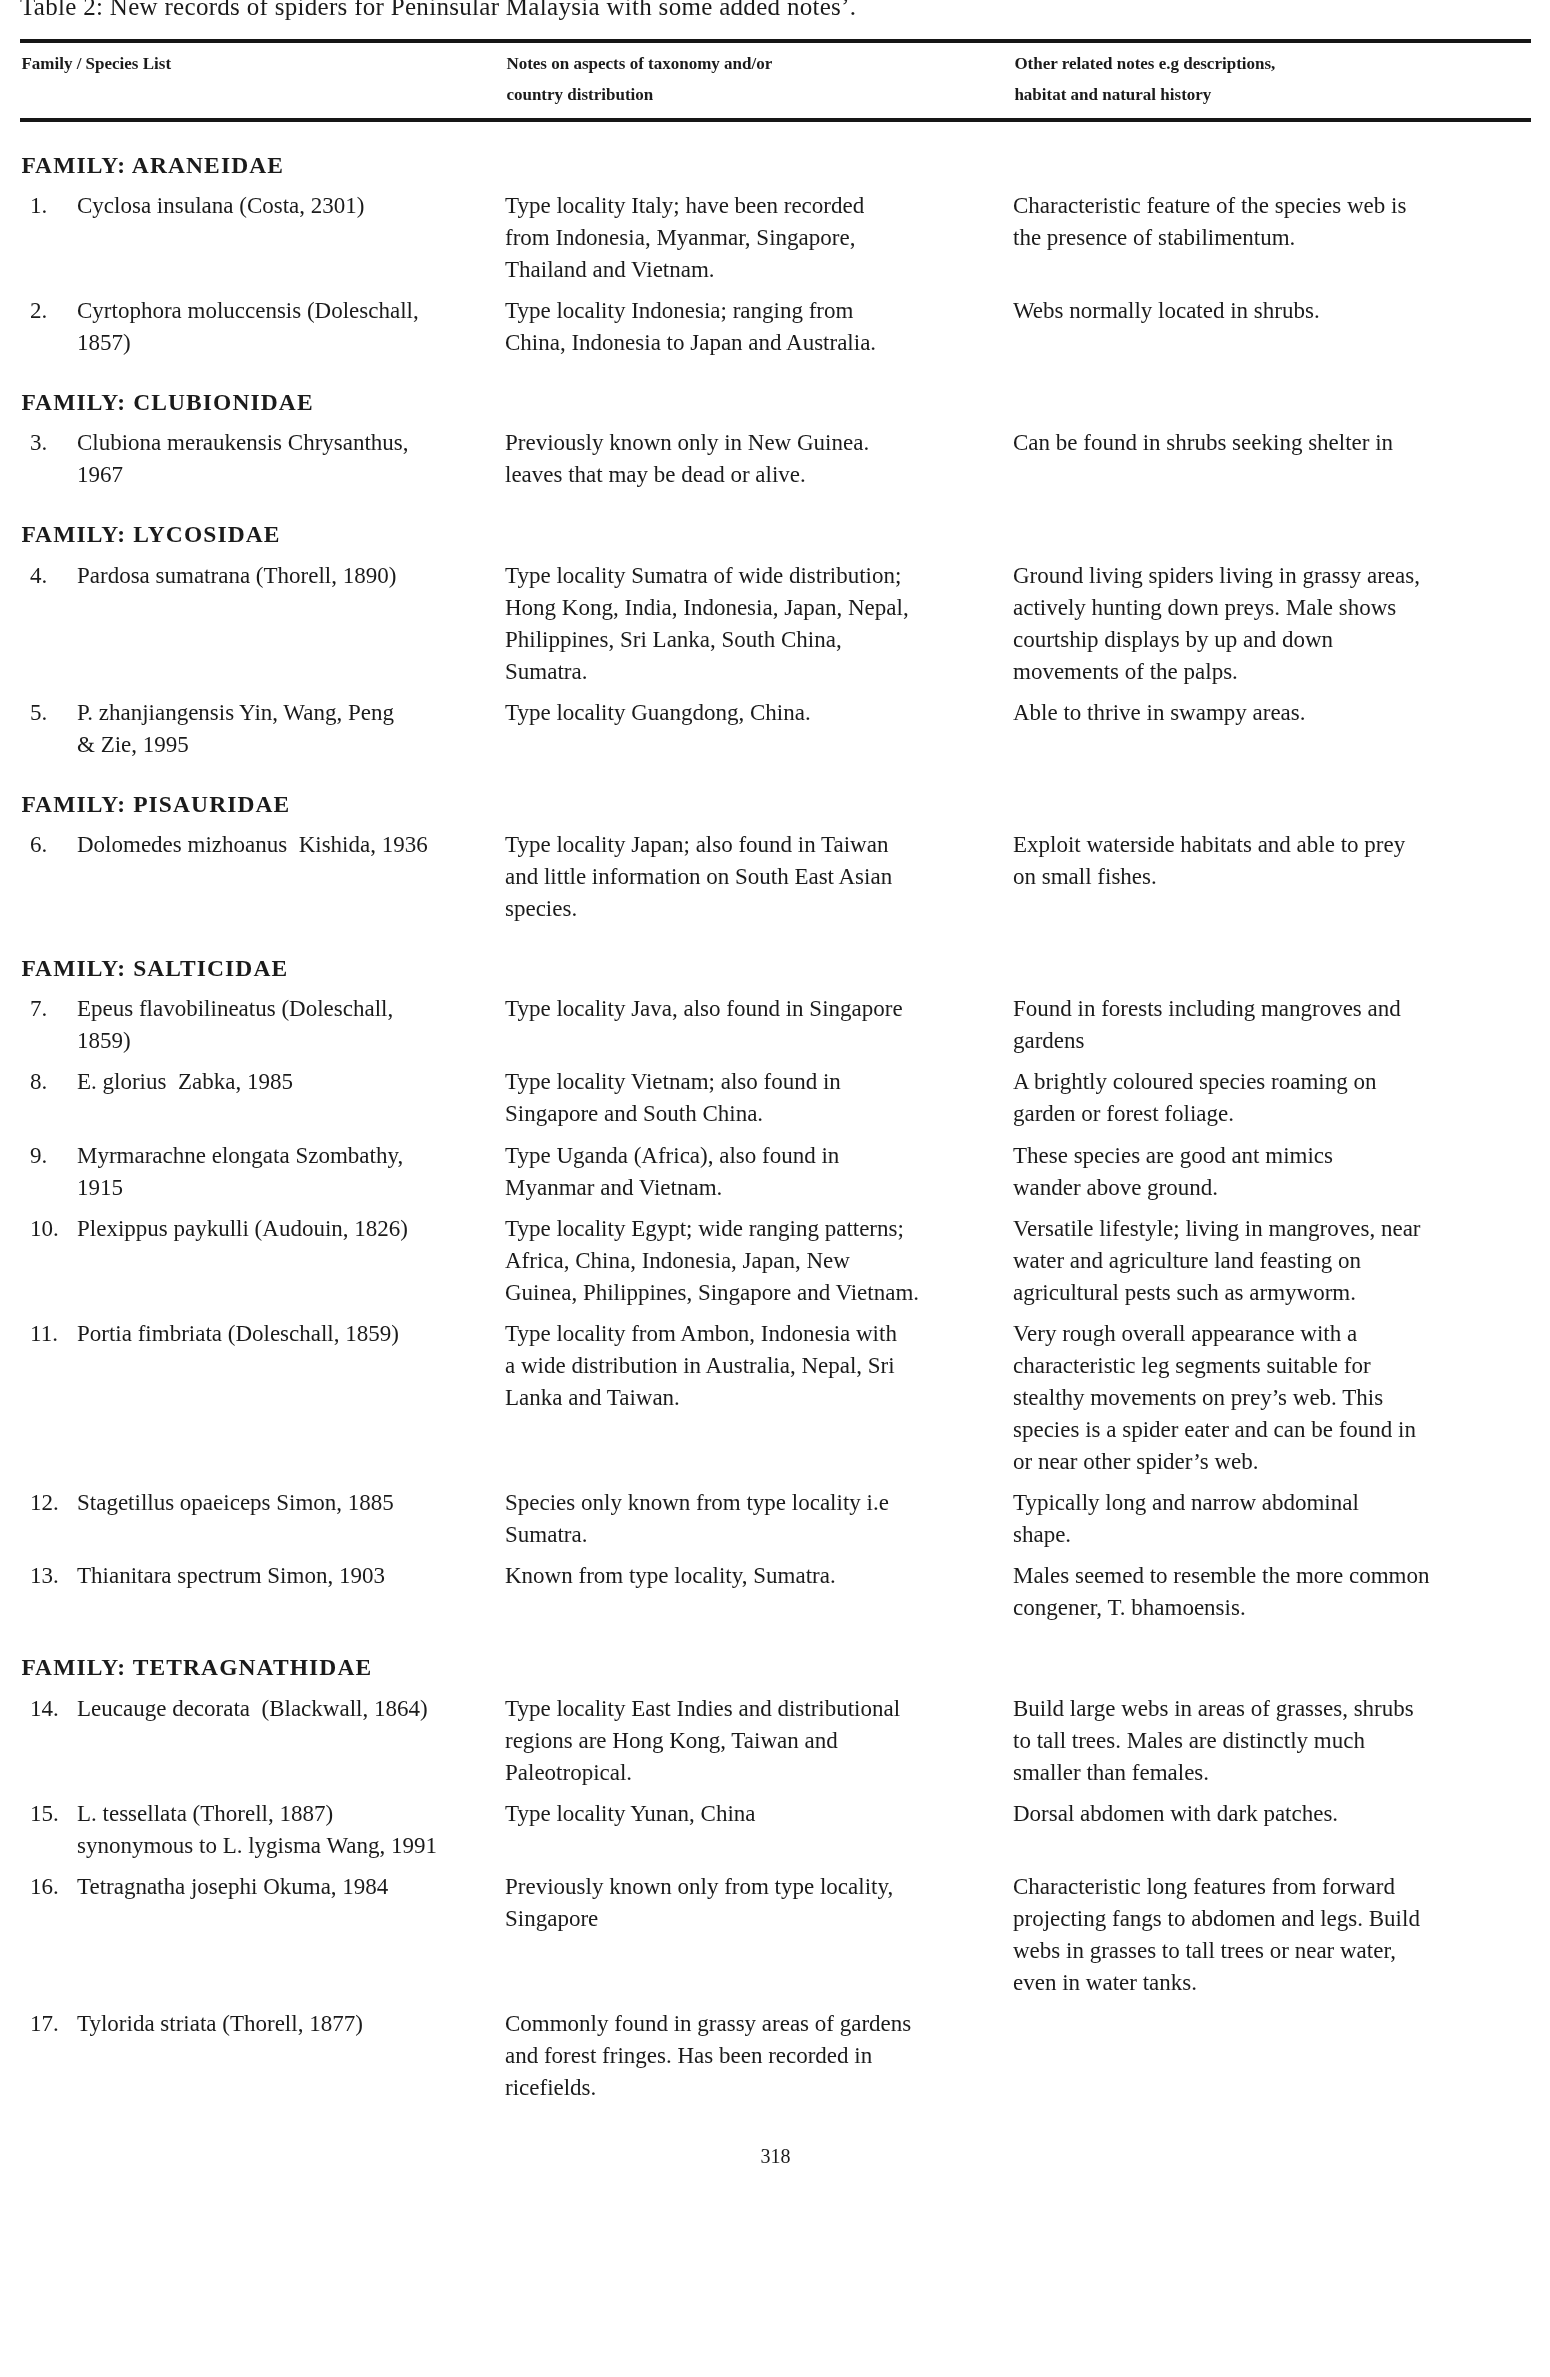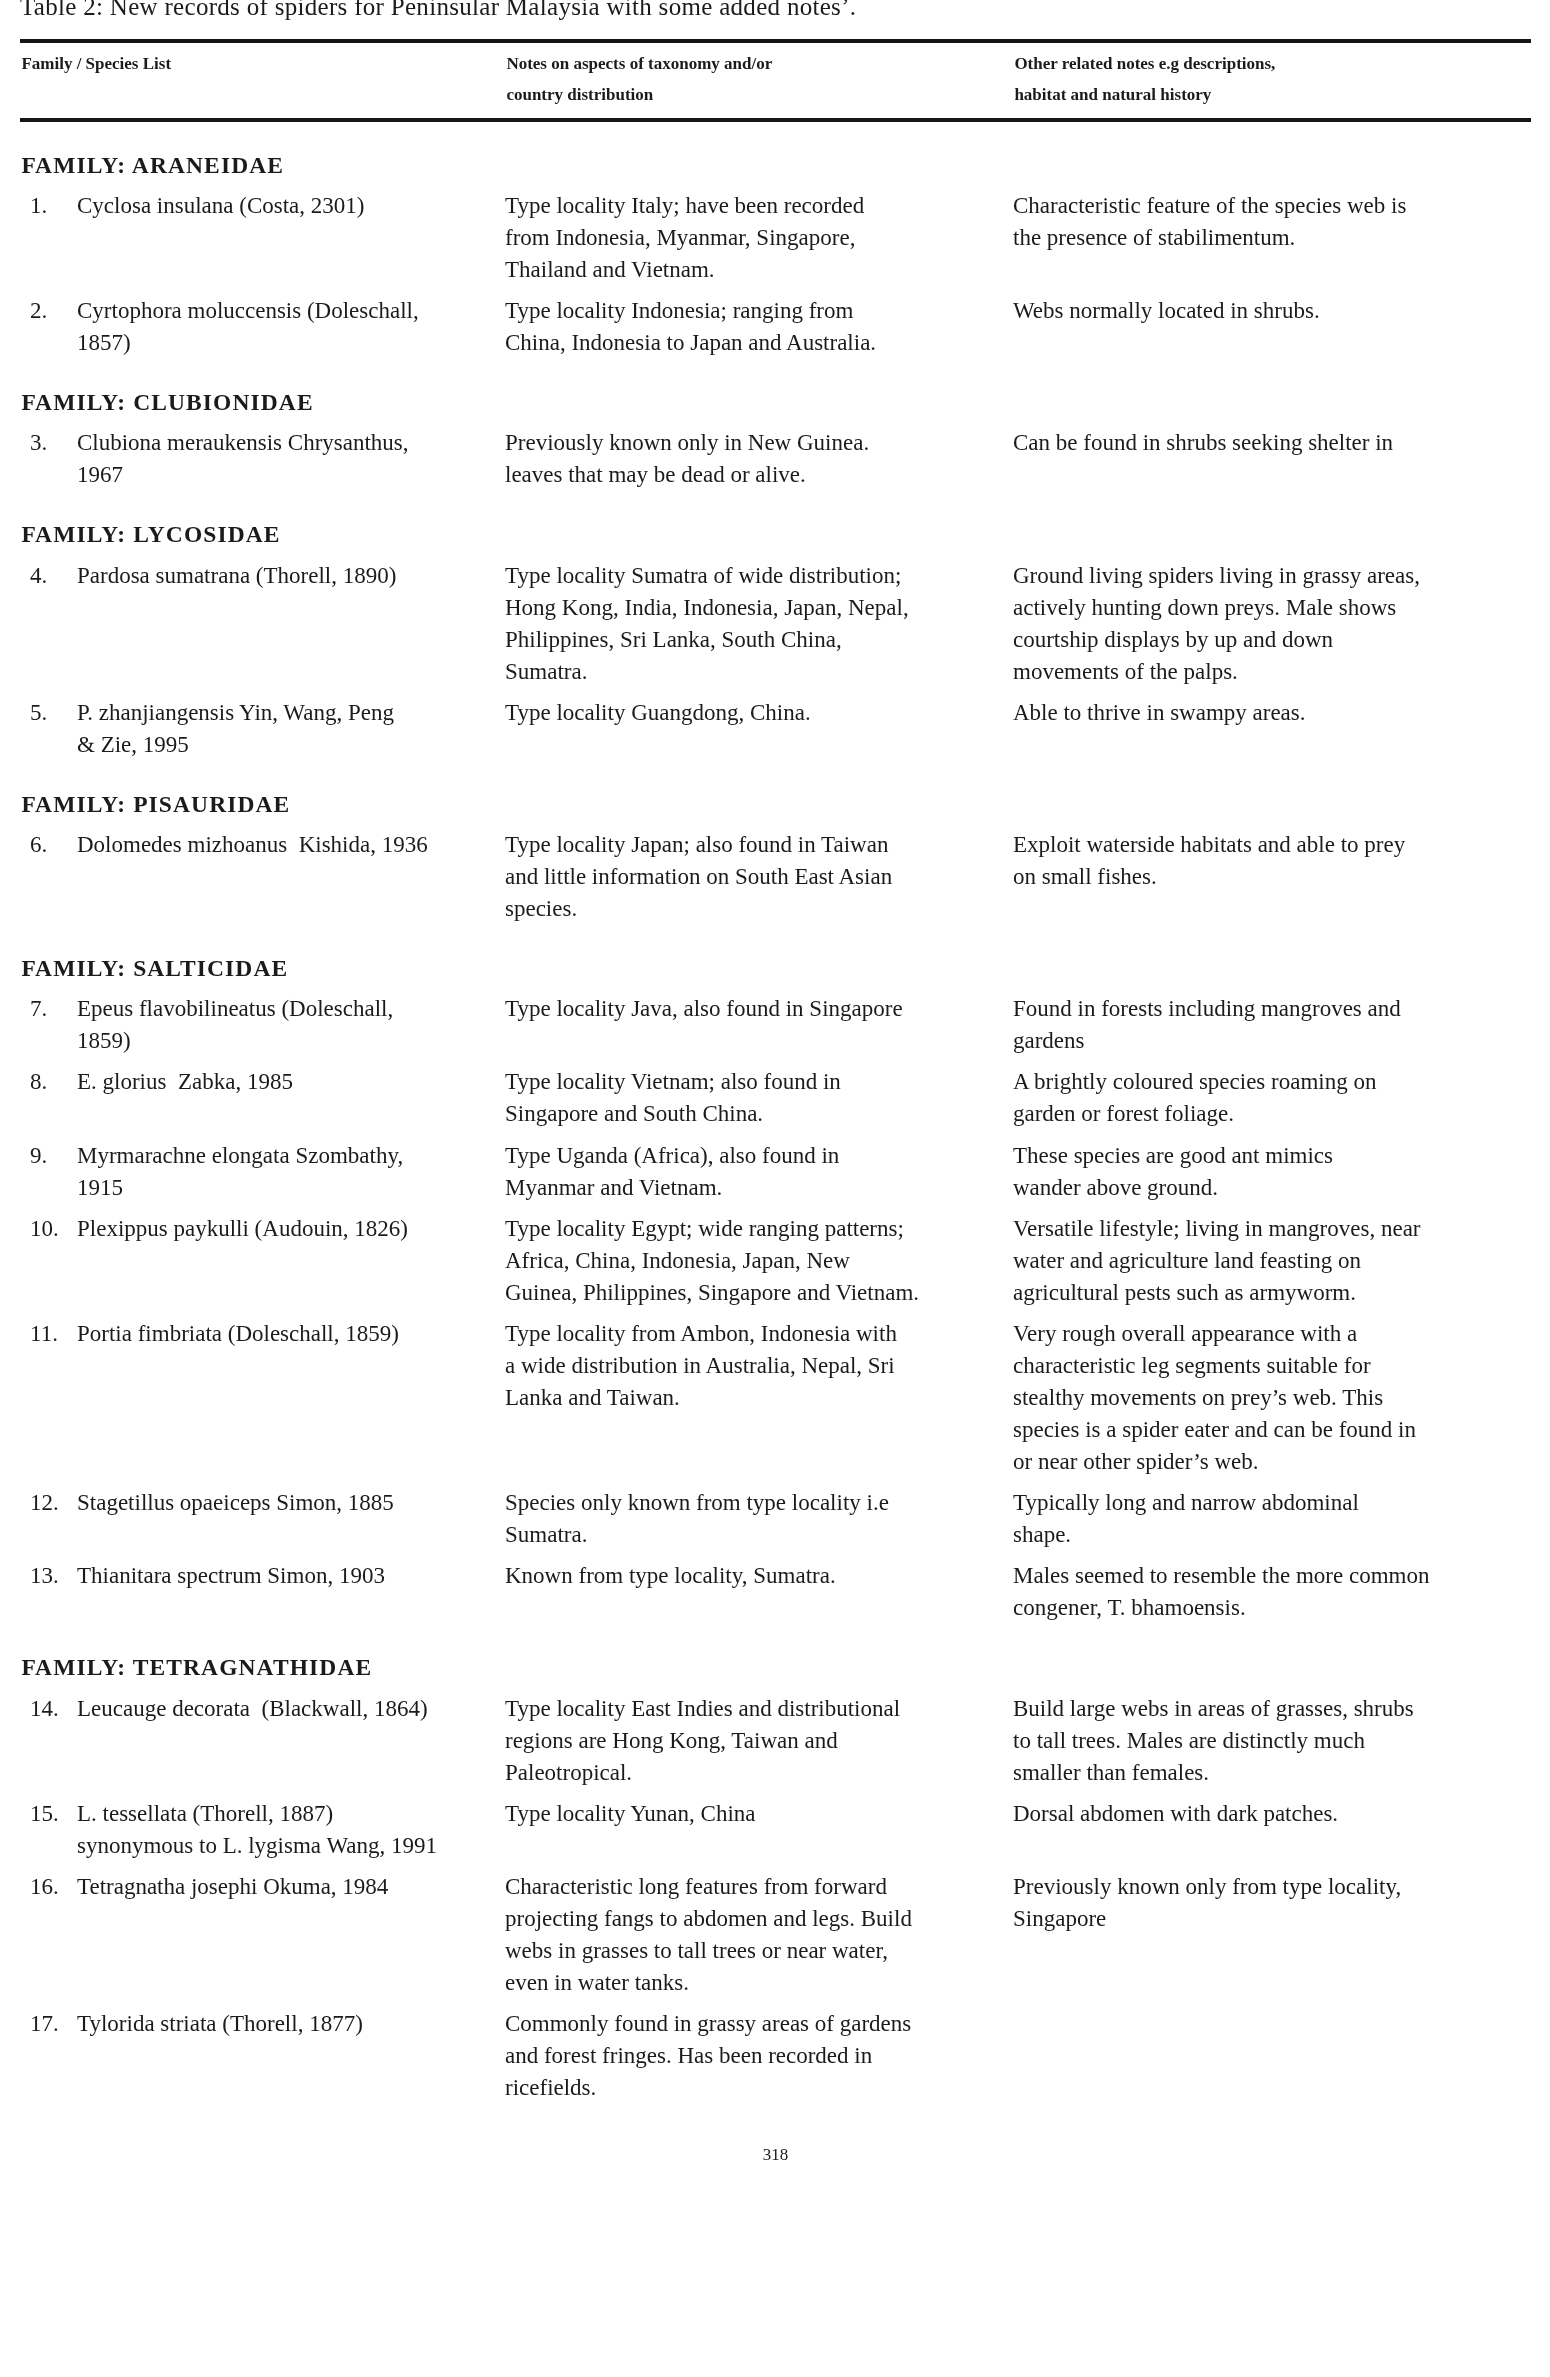--- a/index.html
+++ b/index.html
@@ -299,12 +299,12 @@
       <span class="num">16.</span>
       <span class="species">Tetragnatha josephi Okuma, 1984</span>
     </div>
+    <div class="cell col2">Previously known only from type locality,
+Singapore</div>
     <div class="cell col3">Characteristic long features from forward
 projecting fangs to abdomen and legs. Build
 webs in grasses to tall trees or near water,
 even in water tanks.</div>
-    <div class="cell col2">Previously known only from type locality,
-Singapore</div>
   </div>
 
   <div class="grid-3 row">

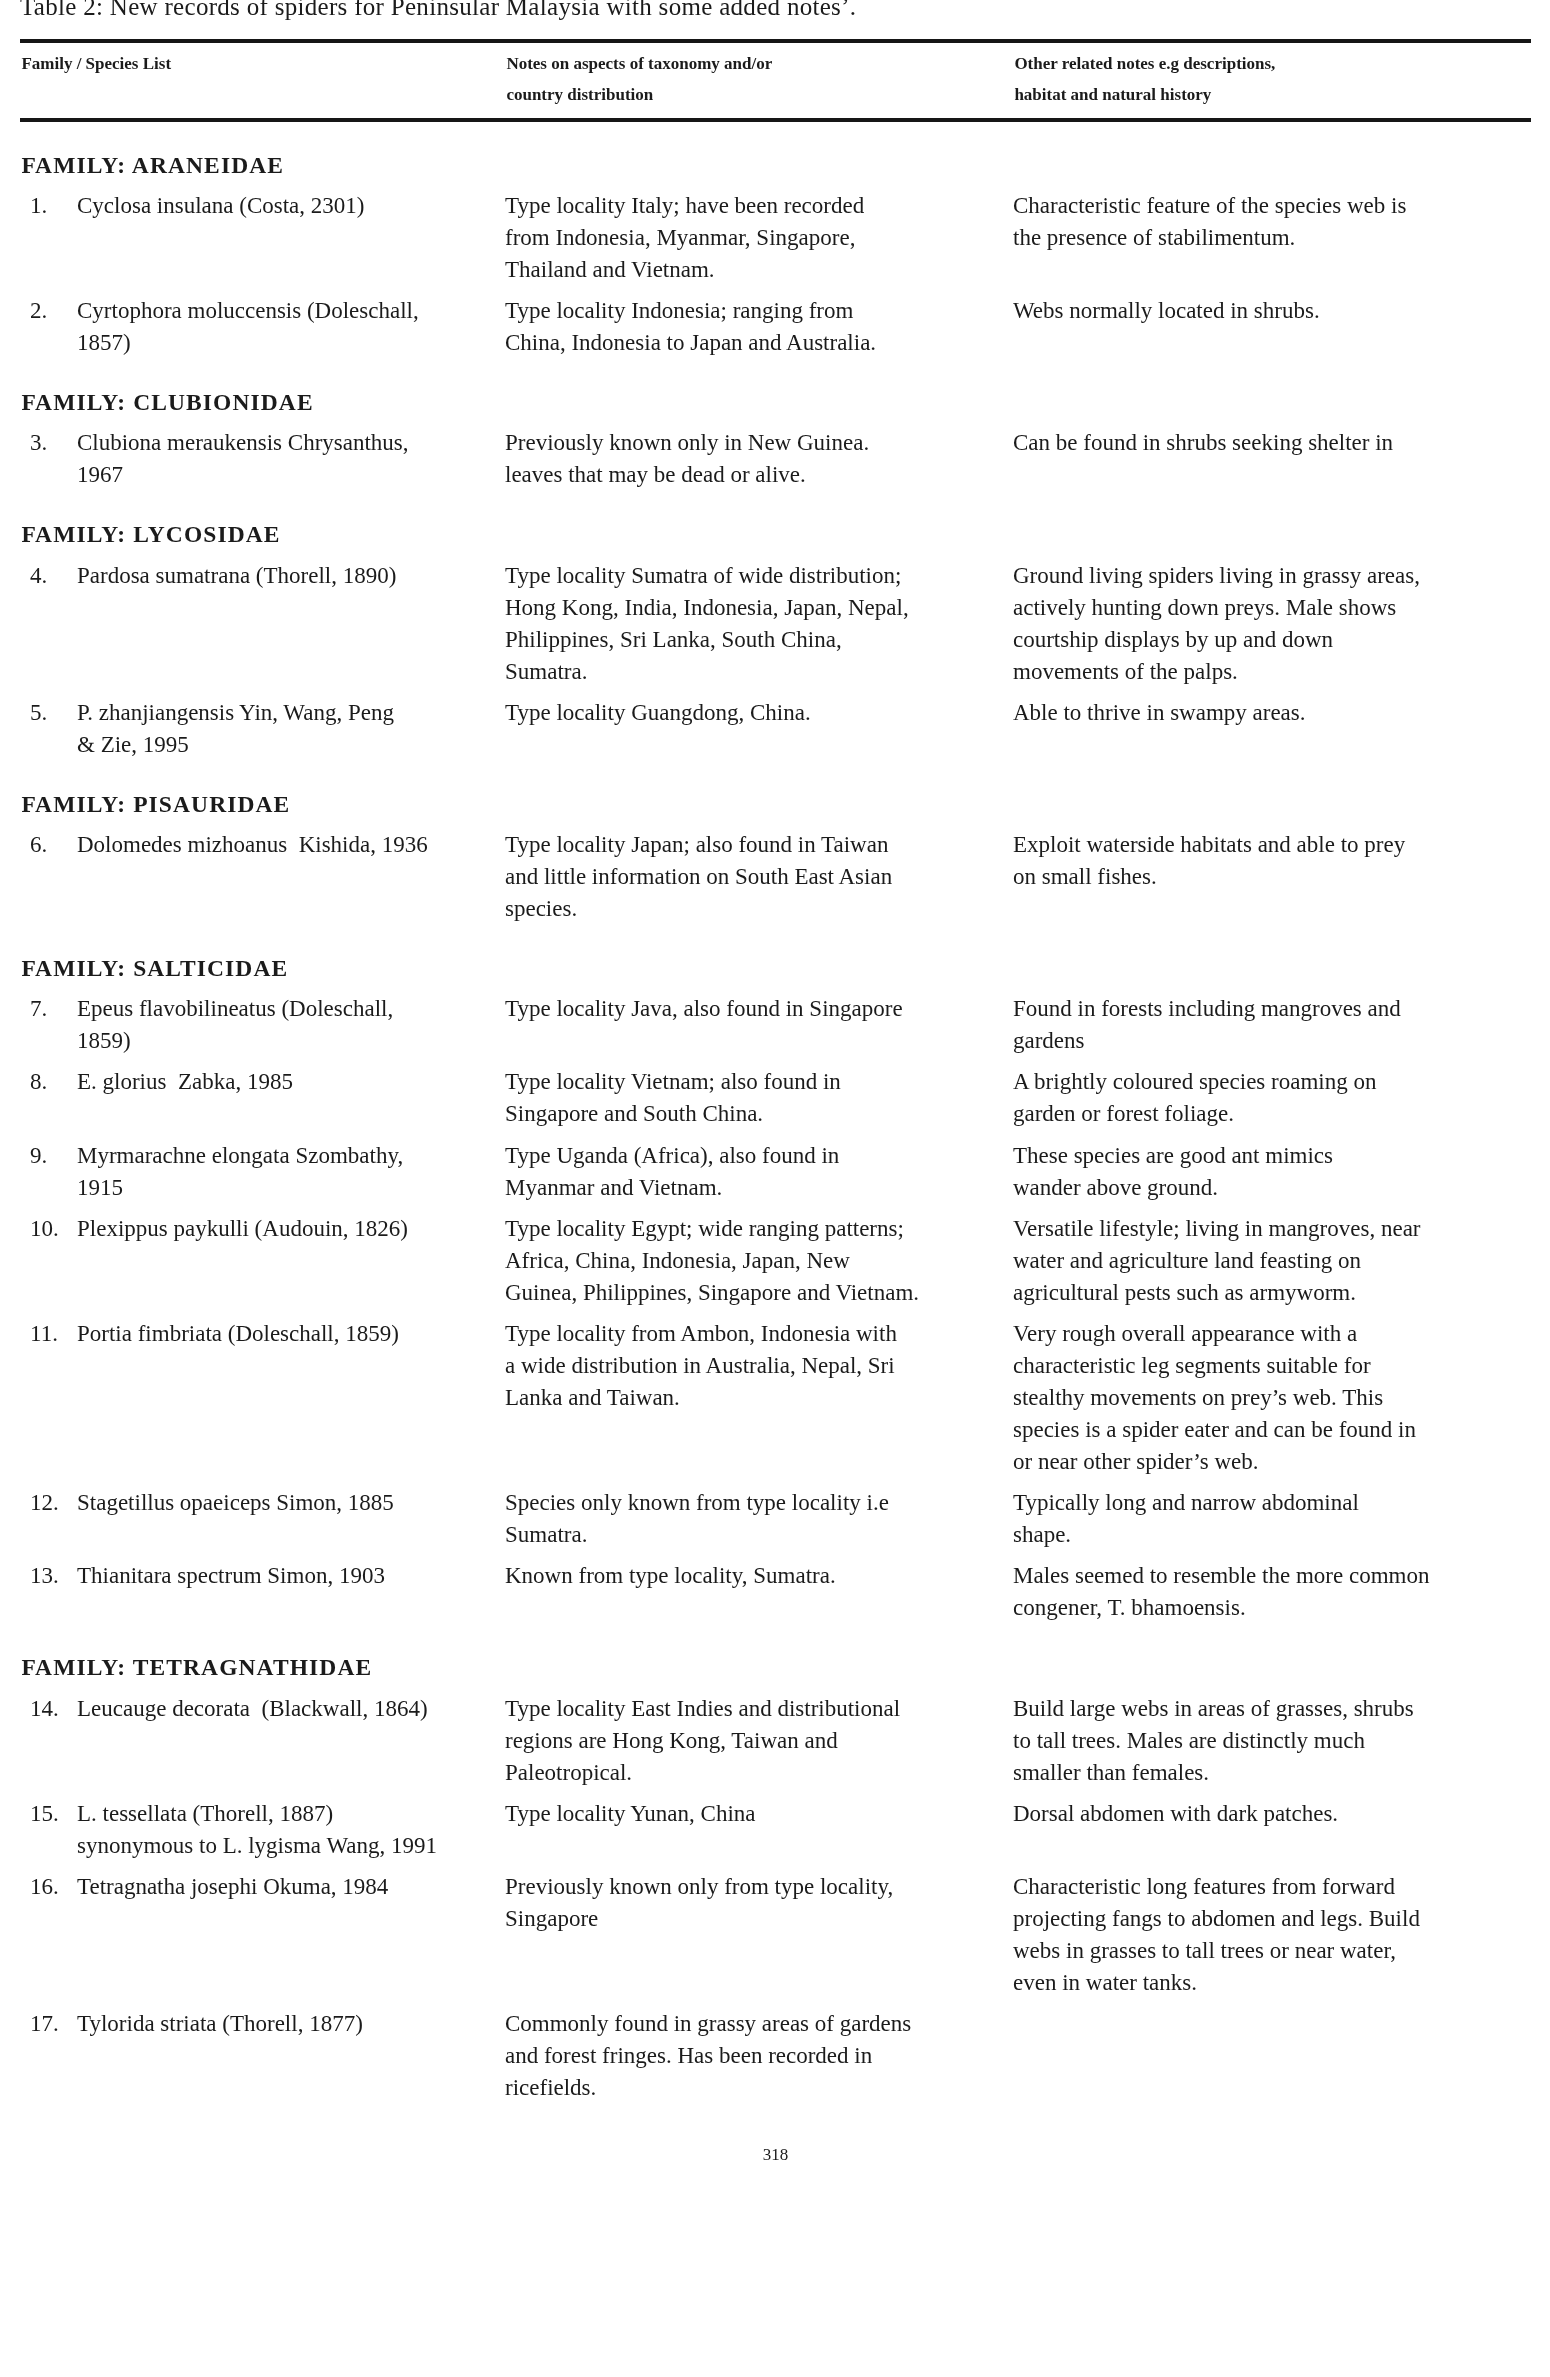--- a/index.html
+++ b/index.html
@@ -65,7 +65,7 @@
 
   .page-number {
     text-align: center;
-    font-size: 17px;
+    font-size: 20px;
     margin-top: 41px;
   }
 </style>

